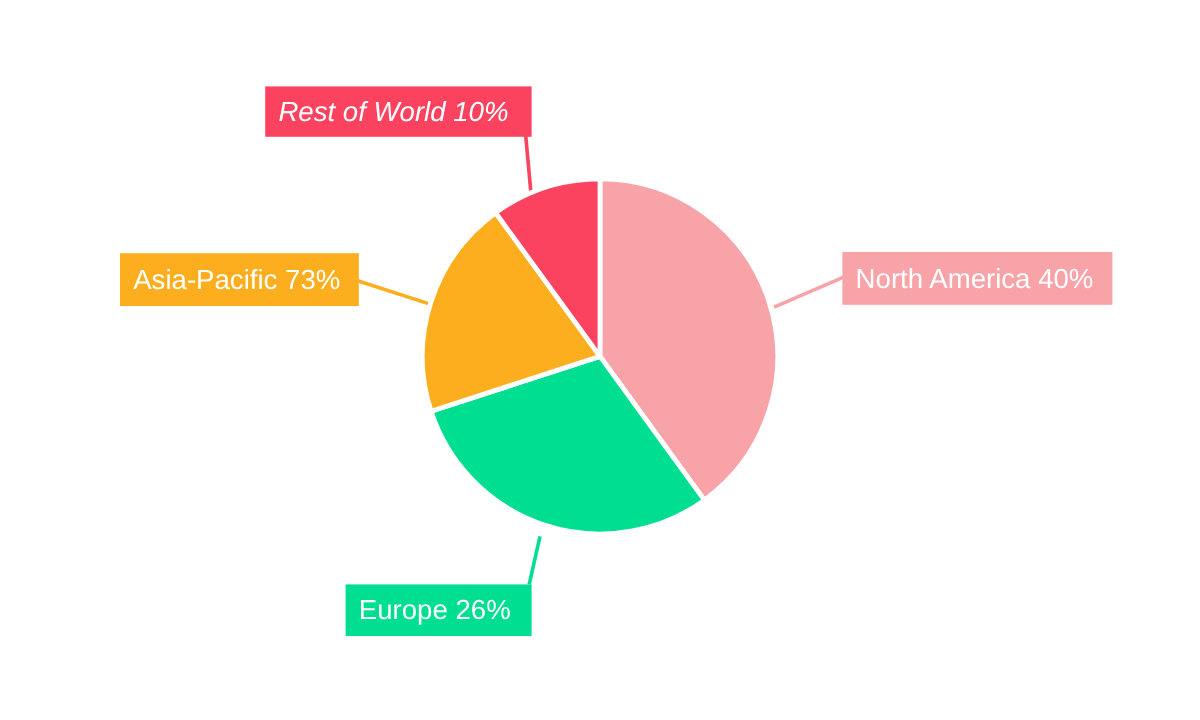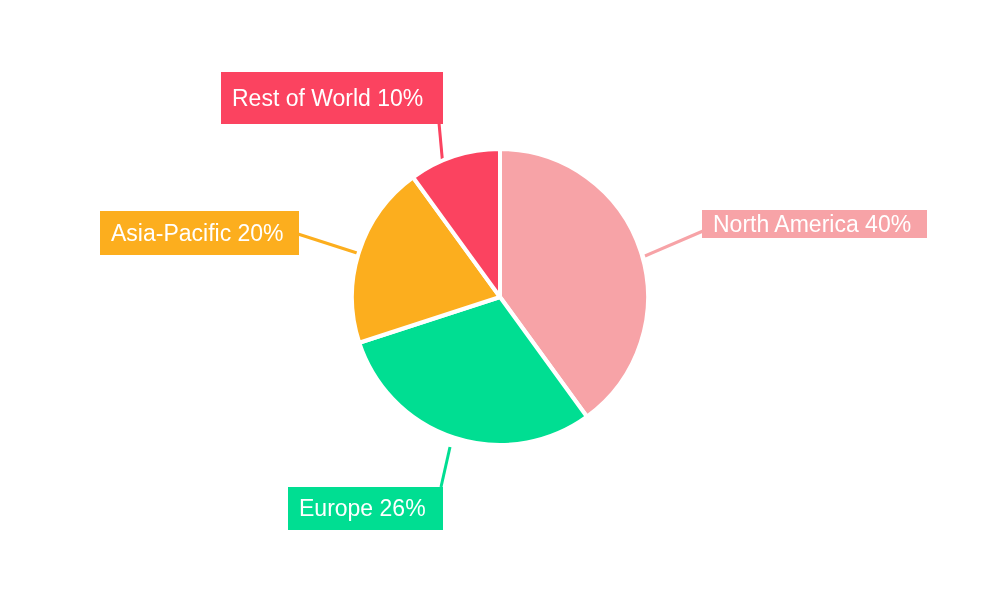--- a/index.html
+++ b/index.html
@@ -79,7 +79,7 @@
     <span>Asia-Pacific 20%</span>
   </div>
 
-  <div class="label-box" id="lbl-rw" style="left: 221px; top: 72px; width: 222px; height: 52px; background: rgb(251, 67, 96); color: rgb(255, 255, 255);">
+  <div class="label-box" id="lbl-rw" style="left: 221px; top: 72px; width: 222px; height: 42px; background: rgb(251, 67, 96); color: rgb(255, 255, 255); font-style: italic;">
     <span>Rest of World 10%</span>
   </div>
 

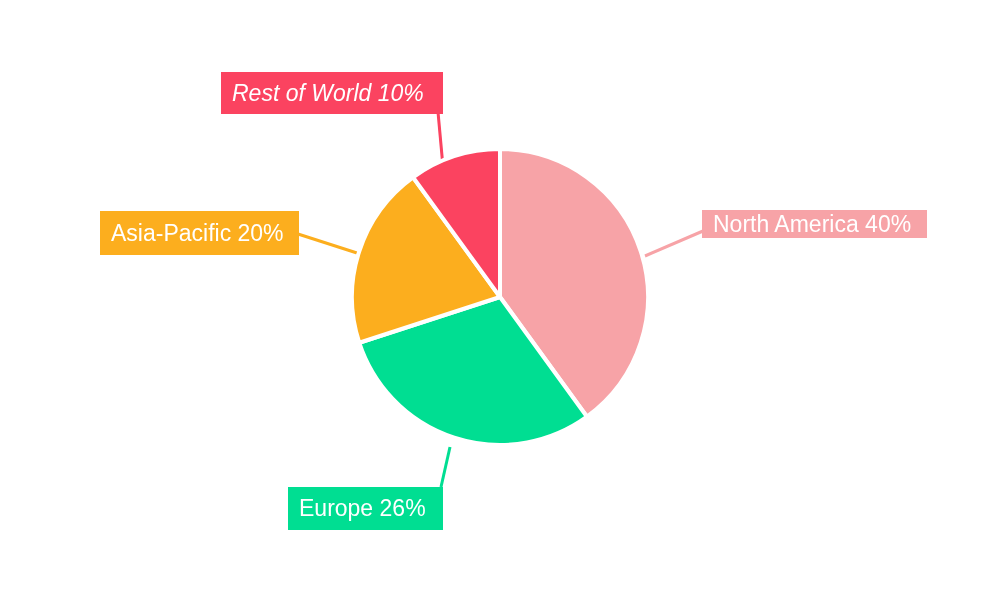--- a/index.html
+++ b/index.html
@@ -76,7 +76,7 @@
   </div>
 
   <div class="label-box" id="lbl-ap" style="left: 100px; top: 211px; width: 199px; height: 44px; background: rgb(252, 174, 30); color: rgb(255, 255, 255);">
-    <span>Asia-Pacific 20%</span>
+    <span>Asia-Pacific 73%</span>
   </div>
 
   <div class="label-box" id="lbl-rw" style="left: 221px; top: 72px; width: 222px; height: 42px; background: rgb(251, 67, 96); color: rgb(255, 255, 255); font-style: italic;">

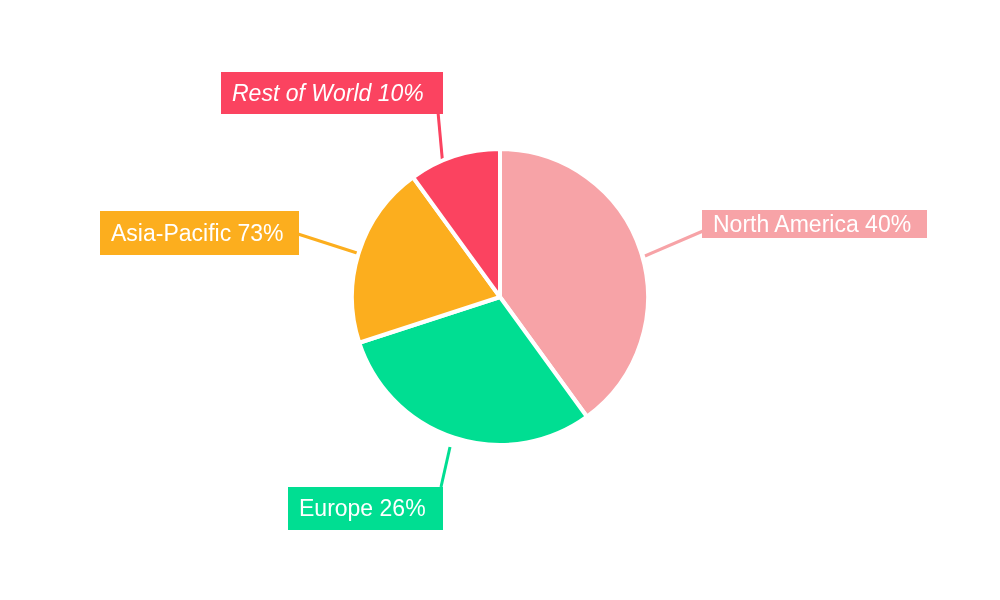--- a/index.html
+++ b/index.html
@@ -67,7 +67,7 @@
       </g>
   </svg>
 
-  <div class="label-box" id="lbl-na" style="left: 702px; top: 210px; width: 225px; height: 28px; background: rgb(247, 163, 167); color: rgb(255, 255, 255);">
+  <div class="label-box" id="lbl-na" style="left: 702px; top: 210px; width: 225px; height: 44px; background: rgb(247, 163, 167); color: rgb(255, 255, 255);">
     <span>North America 40%</span>
   </div>
 

